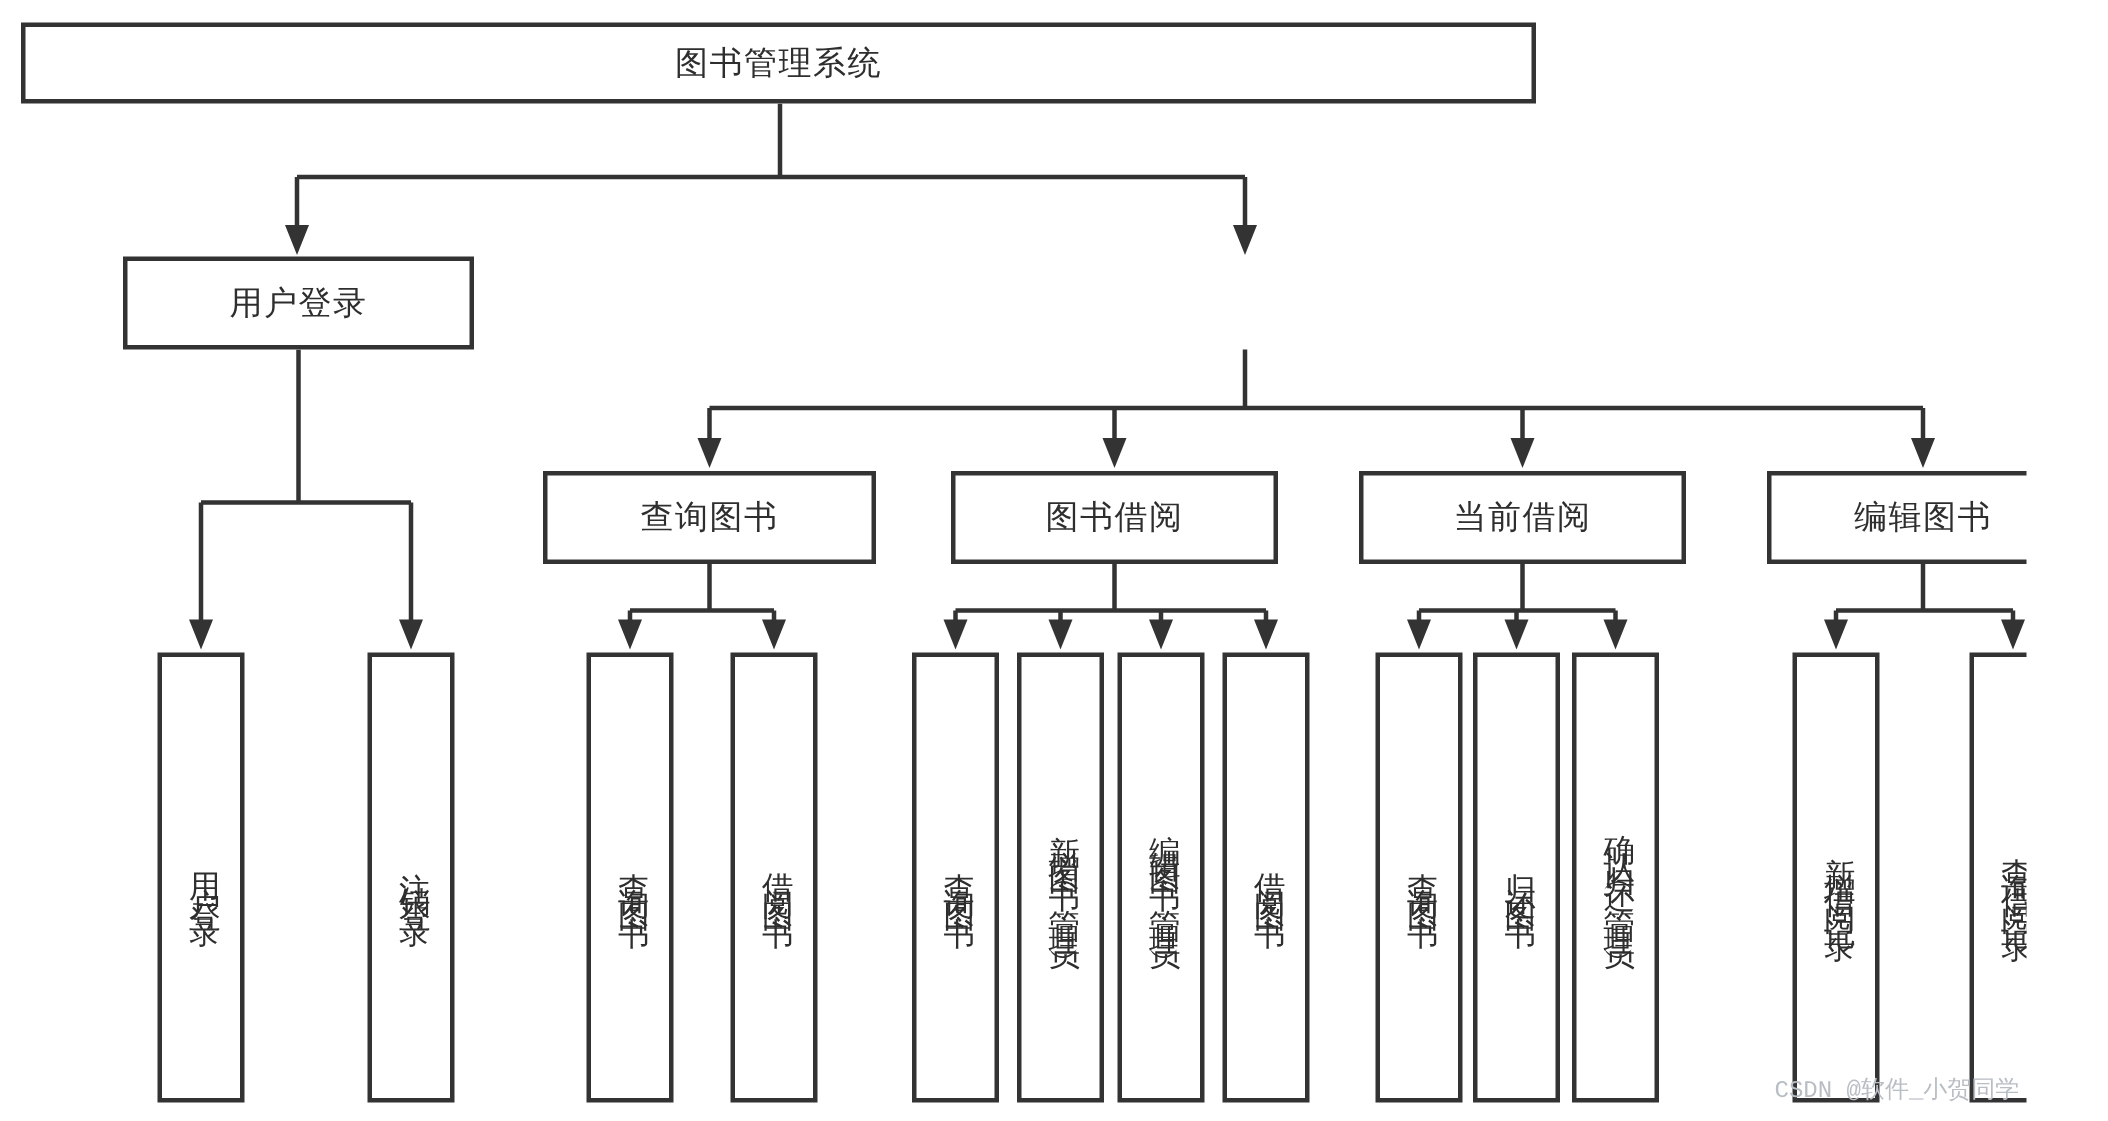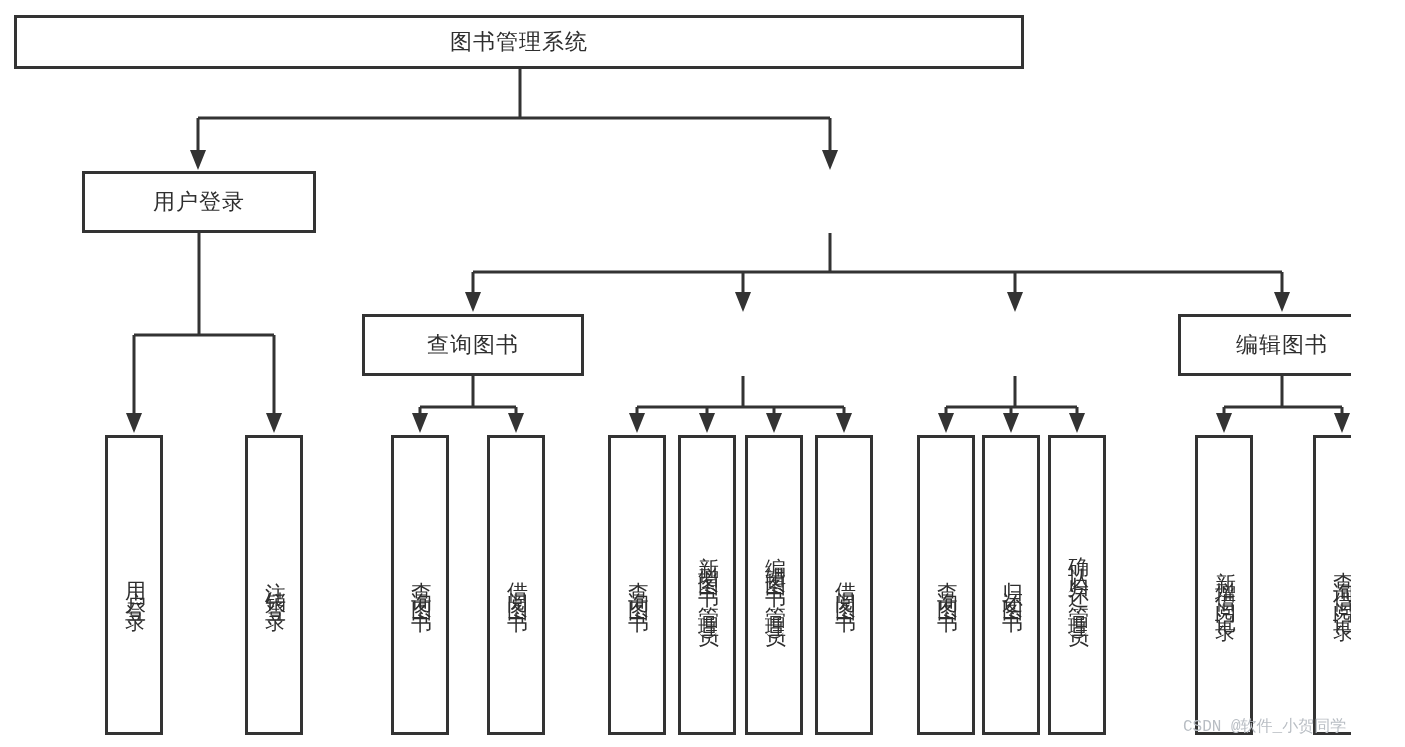--- a/index.html
+++ b/index.html
@@ -84,6 +84,9 @@
   <div class="box hbox" id="n-new">
     <span>查询图书</span>
   </div>
+  <div class="box hbox" id="n-borrow">
+    <span>图书借阅</span>
+  </div>
   <div class="box hbox" id="n-record">
     <span>编辑图书</span>
   </div>

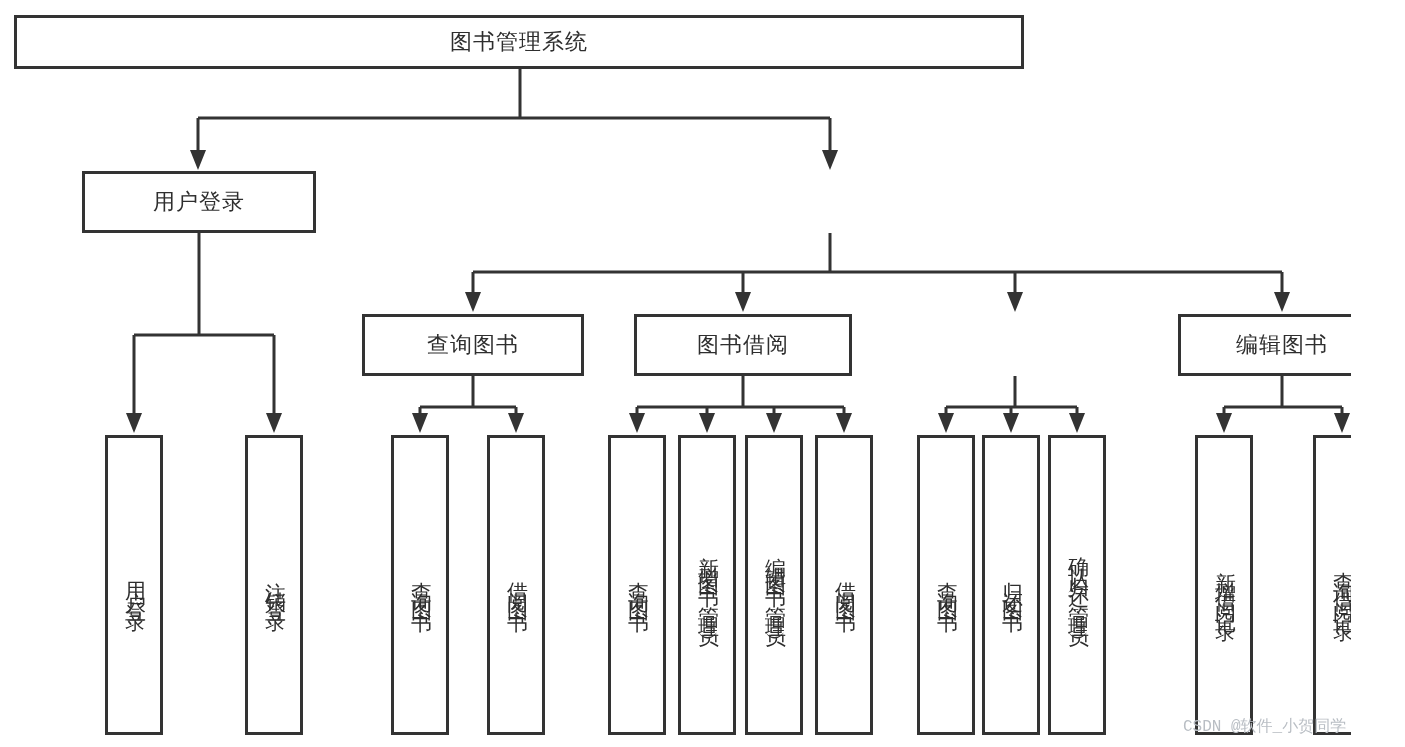--- a/index.html
+++ b/index.html
@@ -87,6 +87,9 @@
   <div class="box hbox" id="n-borrow">
     <span>图书借阅</span>
   </div>
+  <div class="box hbox" id="n-current">
+    <span>当前借阅</span>
+  </div>
   <div class="box hbox" id="n-record">
     <span>编辑图书</span>
   </div>

